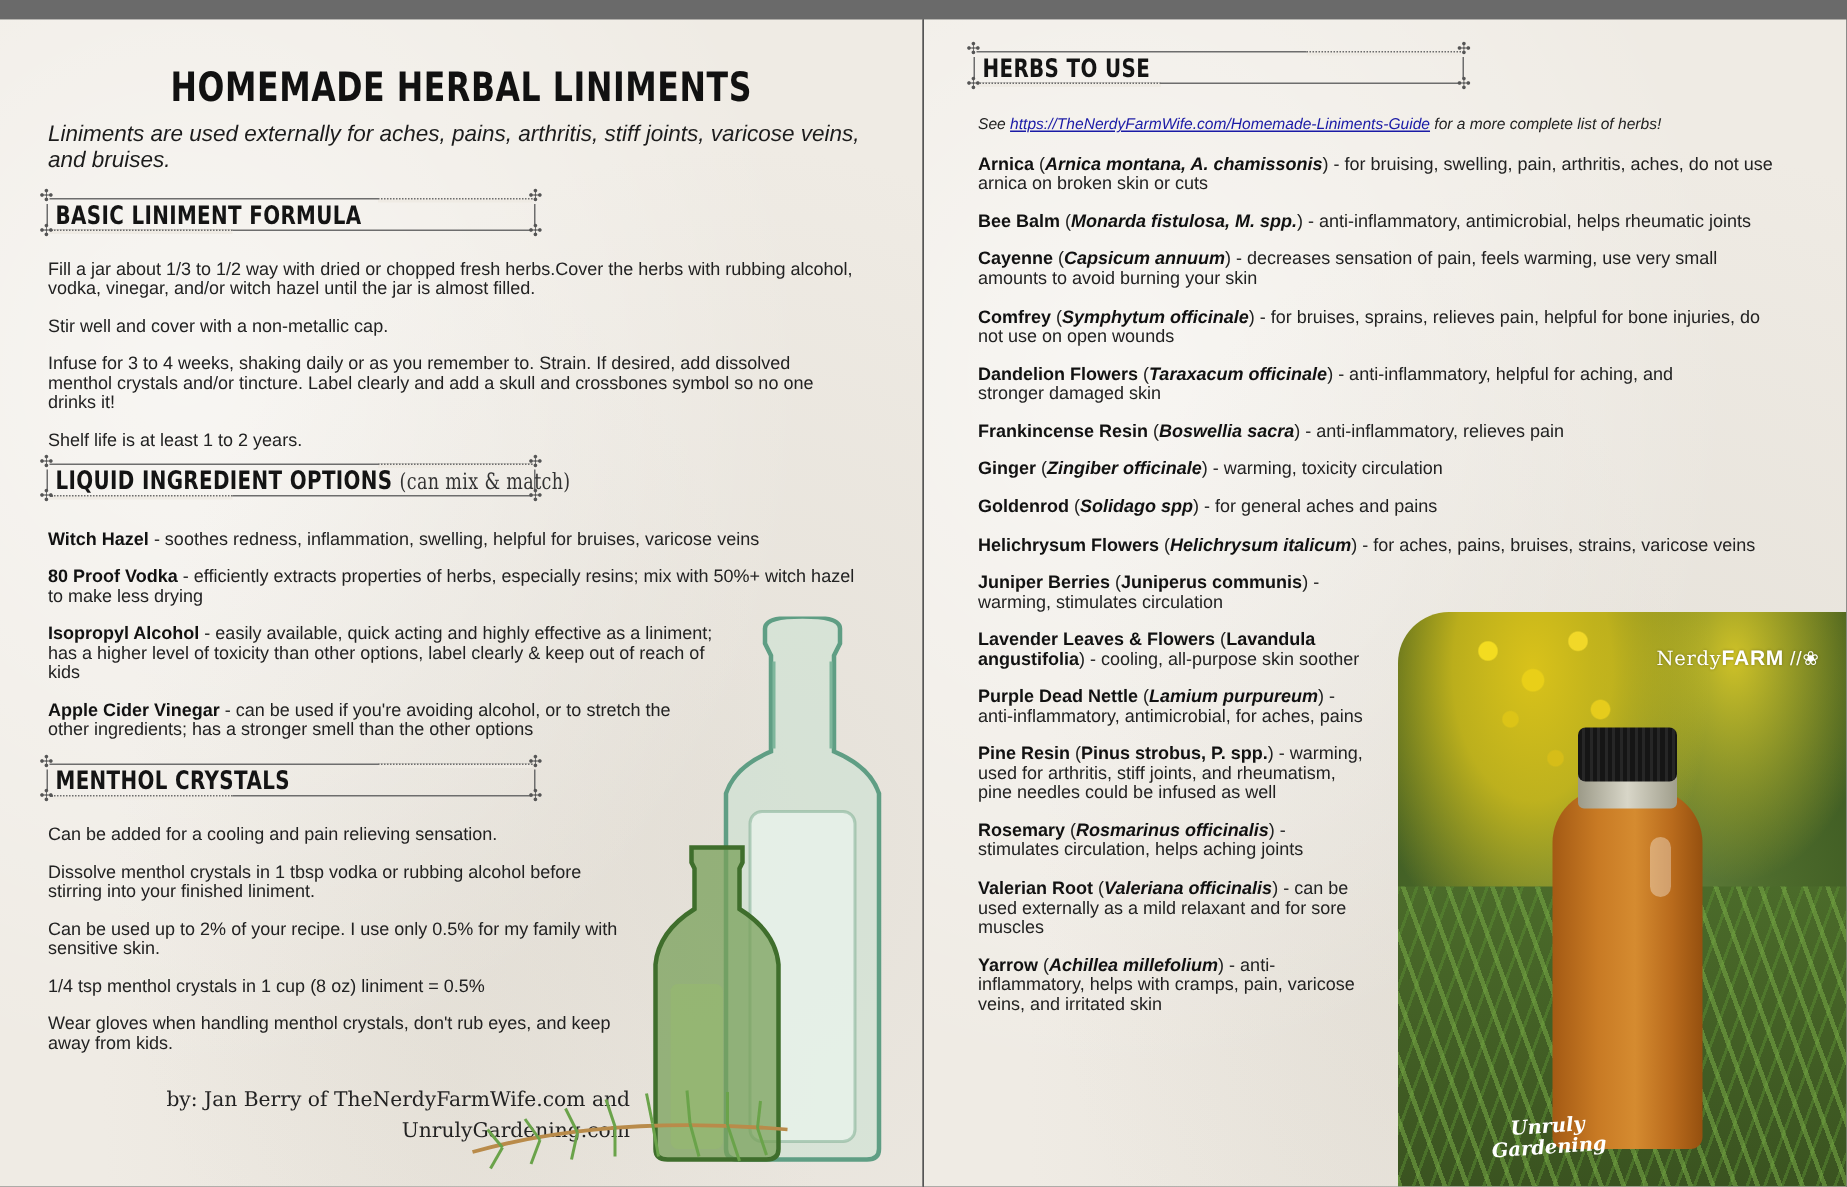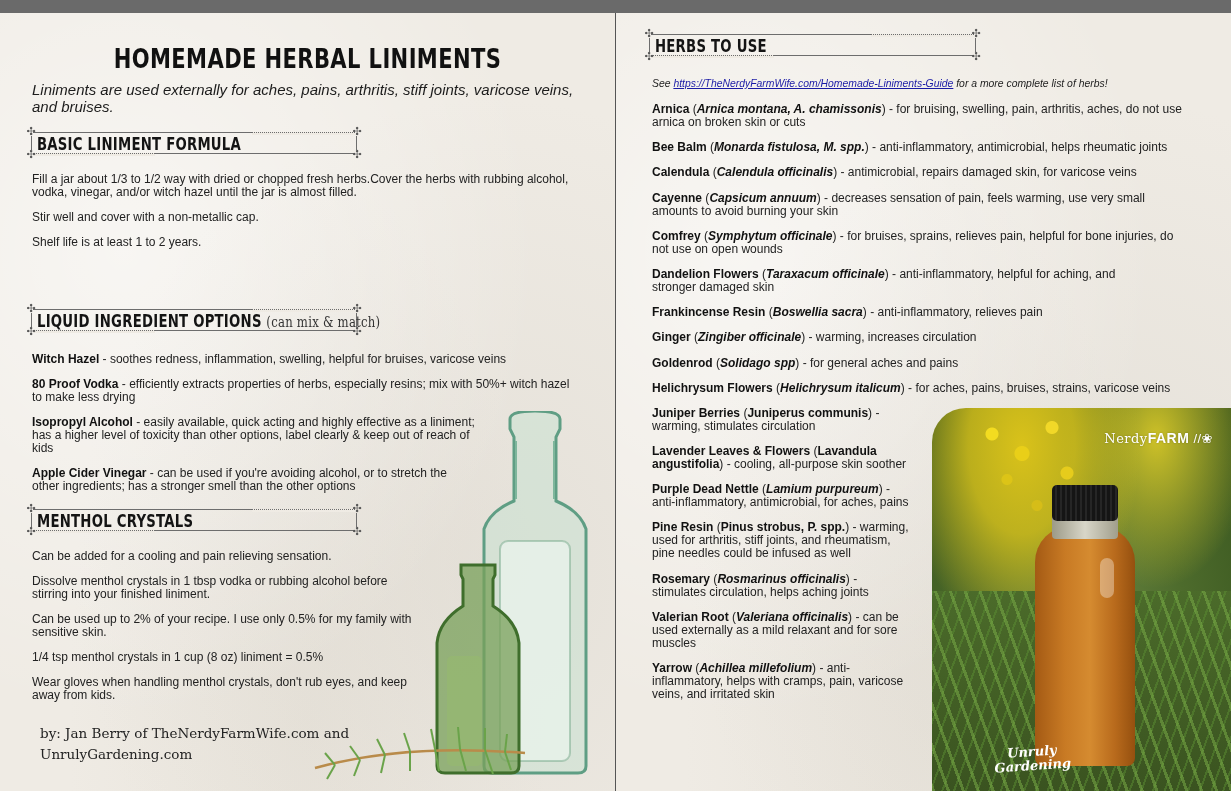--- a/index.html
+++ b/index.html
@@ -258,7 +258,6 @@
 <div class="body-text herb-list">
   <p class="herb-wide"><b>Arnica</b> (<b><i>Arnica montana, A. chamissonis</i></b>)<span> - for bruising, swelling, pain, arthritis, aches, do not use arnica on broken skin or cuts</span></p>
   <p class="herb-wide"><b>Bee Balm</b> (<b><i>Monarda fistulosa, M. spp.</i></b>)<span> - anti-inflammatory, antimicrobial, helps rheumatic joints</span></p>
-  <p class="herb-wide"><b>Calendula</b> (<b><i>Calendula officinalis</i></b>)<span> - antimicrobial, repairs damaged skin, for varicose veins</span></p>
   <p class="herb-wide"><b>Cayenne</b> (<b><i>Capsicum annuum</i></b>)<span> - decreases sensation of pain, feels warming, use very small amounts to avoid burning your skin</span></p>
   <p class="herb-wide"><b>Comfrey</b> (<b><i>Symphytum officinale</i></b>)<span> - for bruises, sprains, relieves pain, helpful for bone injuries, do not use on open wounds</span></p>
   <p class="herb-wide" style="width:510px;"><b>Dandelion Flowers</b> (<b><i>Taraxacum officinale</i></b>)<span> - anti-inflammatory, helpful for aching, and stronger damaged skin</span></p>

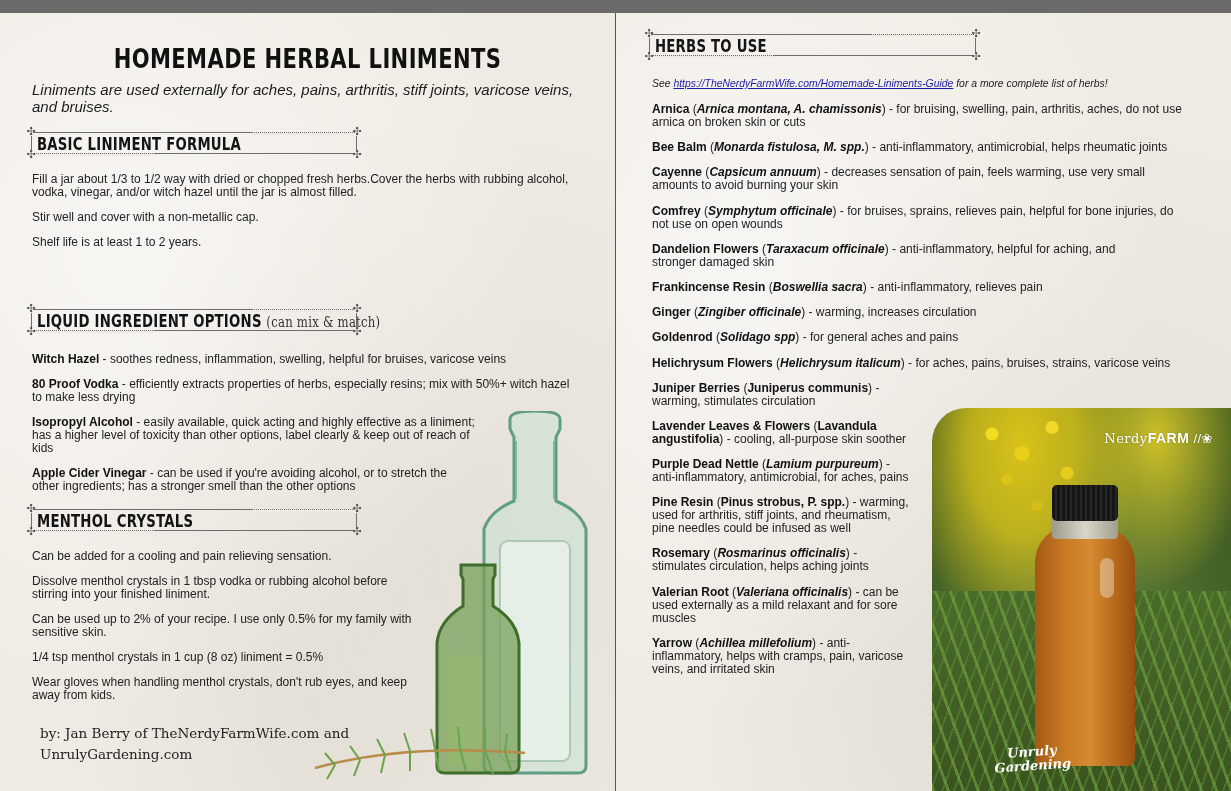--- a/index.html
+++ b/index.html
@@ -151,6 +151,7 @@
     <div class="body-text" style="left:32px; top:160px; width:540px;">
       <p>Fill a jar about 1/3 to 1/2 way with dried or chopped fresh herbs.Cover the herbs with rubbing alcohol, vodka, vinegar, and/or witch hazel until the jar is almost filled.</p>
       <p>Stir well and cover with a non-metallic cap.</p>
+      <p>Infuse for 3 to 4 weeks, shaking daily or as you remember to. Strain. If desired, add dissolved menthol crystals and/or tincture. Label clearly and add a skull and crossbones symbol so no one drinks it!</p>
       <p>Shelf life is at least 1 to 2 years.</p>
     </div>
 

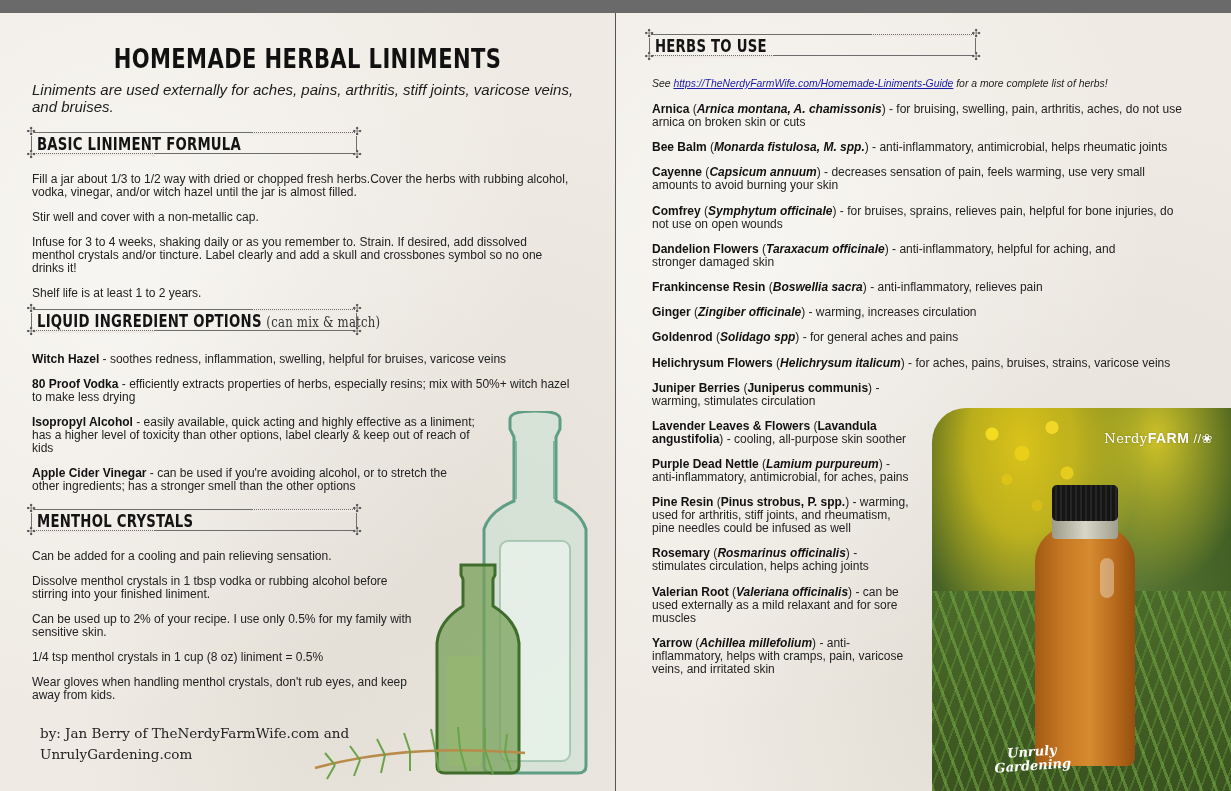--- a/index.html
+++ b/index.html
@@ -263,7 +263,7 @@
   <p class="herb-wide"><b>Comfrey</b> (<b><i>Symphytum officinale</i></b>)<span> - for bruises, sprains, relieves pain, helpful for bone injuries, do not use on open wounds</span></p>
   <p class="herb-wide" style="width:510px;"><b>Dandelion Flowers</b> (<b><i>Taraxacum officinale</i></b>)<span> - anti-inflammatory, helpful for aching, and stronger damaged skin</span></p>
   <p class="herb-wide"><b>Frankincense Resin</b> (<b><i>Boswellia sacra</i></b>)<span> - anti-inflammatory, relieves pain</span></p>
-  <p class="herb-wide"><b>Ginger</b> (<b><i>Zingiber officinale</i></b>)<span> - warming, increases circulation</span></p>
+  <p class="herb-wide"><b>Ginger</b> (<b><i>Zingiber officinale</i></b>)<span> - warming, toxicity circulation</span></p>
   <p class="herb-wide"><b>Goldenrod</b> (<b><i>Solidago spp</i></b>)<span> - for general aches and pains</span></p>
   <p class="herb-wide"><b>Helichrysum Flowers</b> (<b><i>Helichrysum italicum</i></b>)<span> - for aches, pains, bruises, strains, varicose veins</span></p>
   <p class="herb-narrow"><b>Juniper Berries</b> (<b>Juniperus communis</b>)<span> - warming, stimulates circulation</span></p>

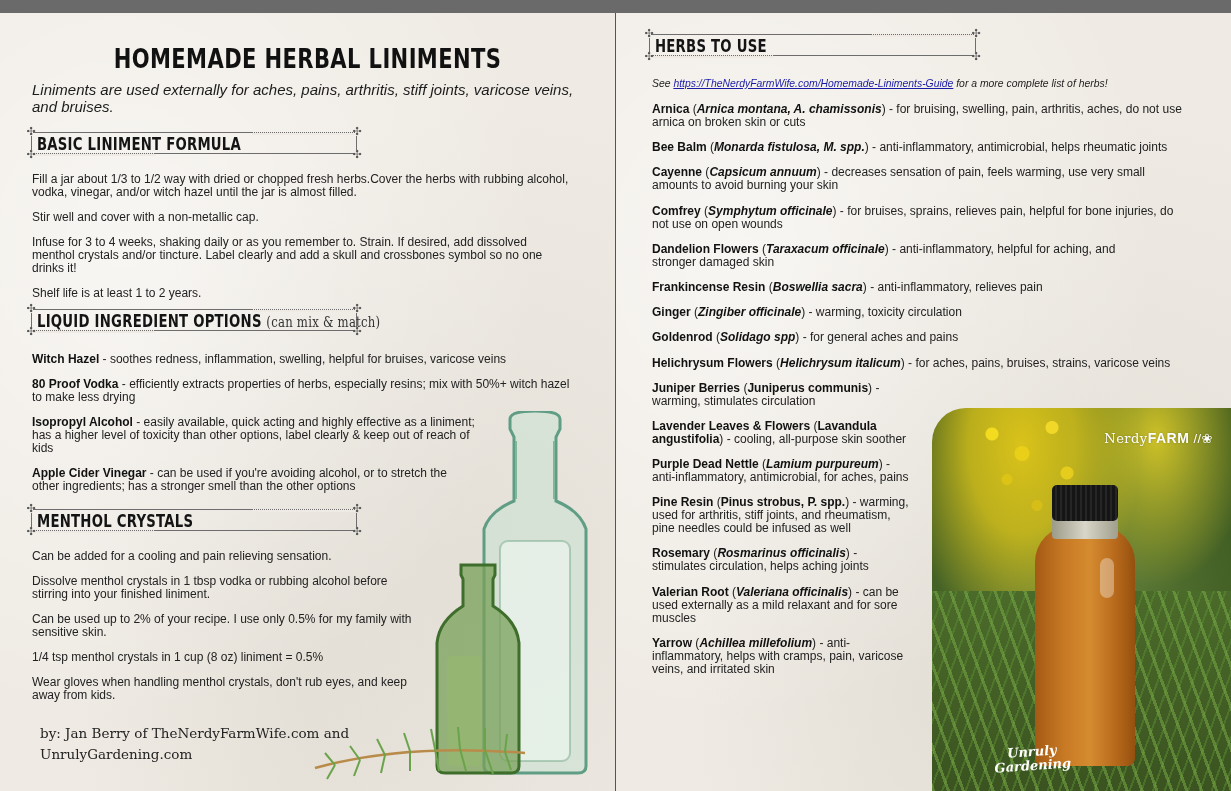--- a/index.html
+++ b/index.html
@@ -55,7 +55,7 @@
   .body-text b { color: #111; }
 
   .byline {
-    position: absolute; left: 40px; top: 710px; width: 380px; text-align: left;
+    position: absolute; left: 40px; top: 710px; width: 380px; text-align: right;
     font-family: "DejaVu Serif", serif; font-size: 13.5px; line-height: 21px; color: #222;
   }
 

